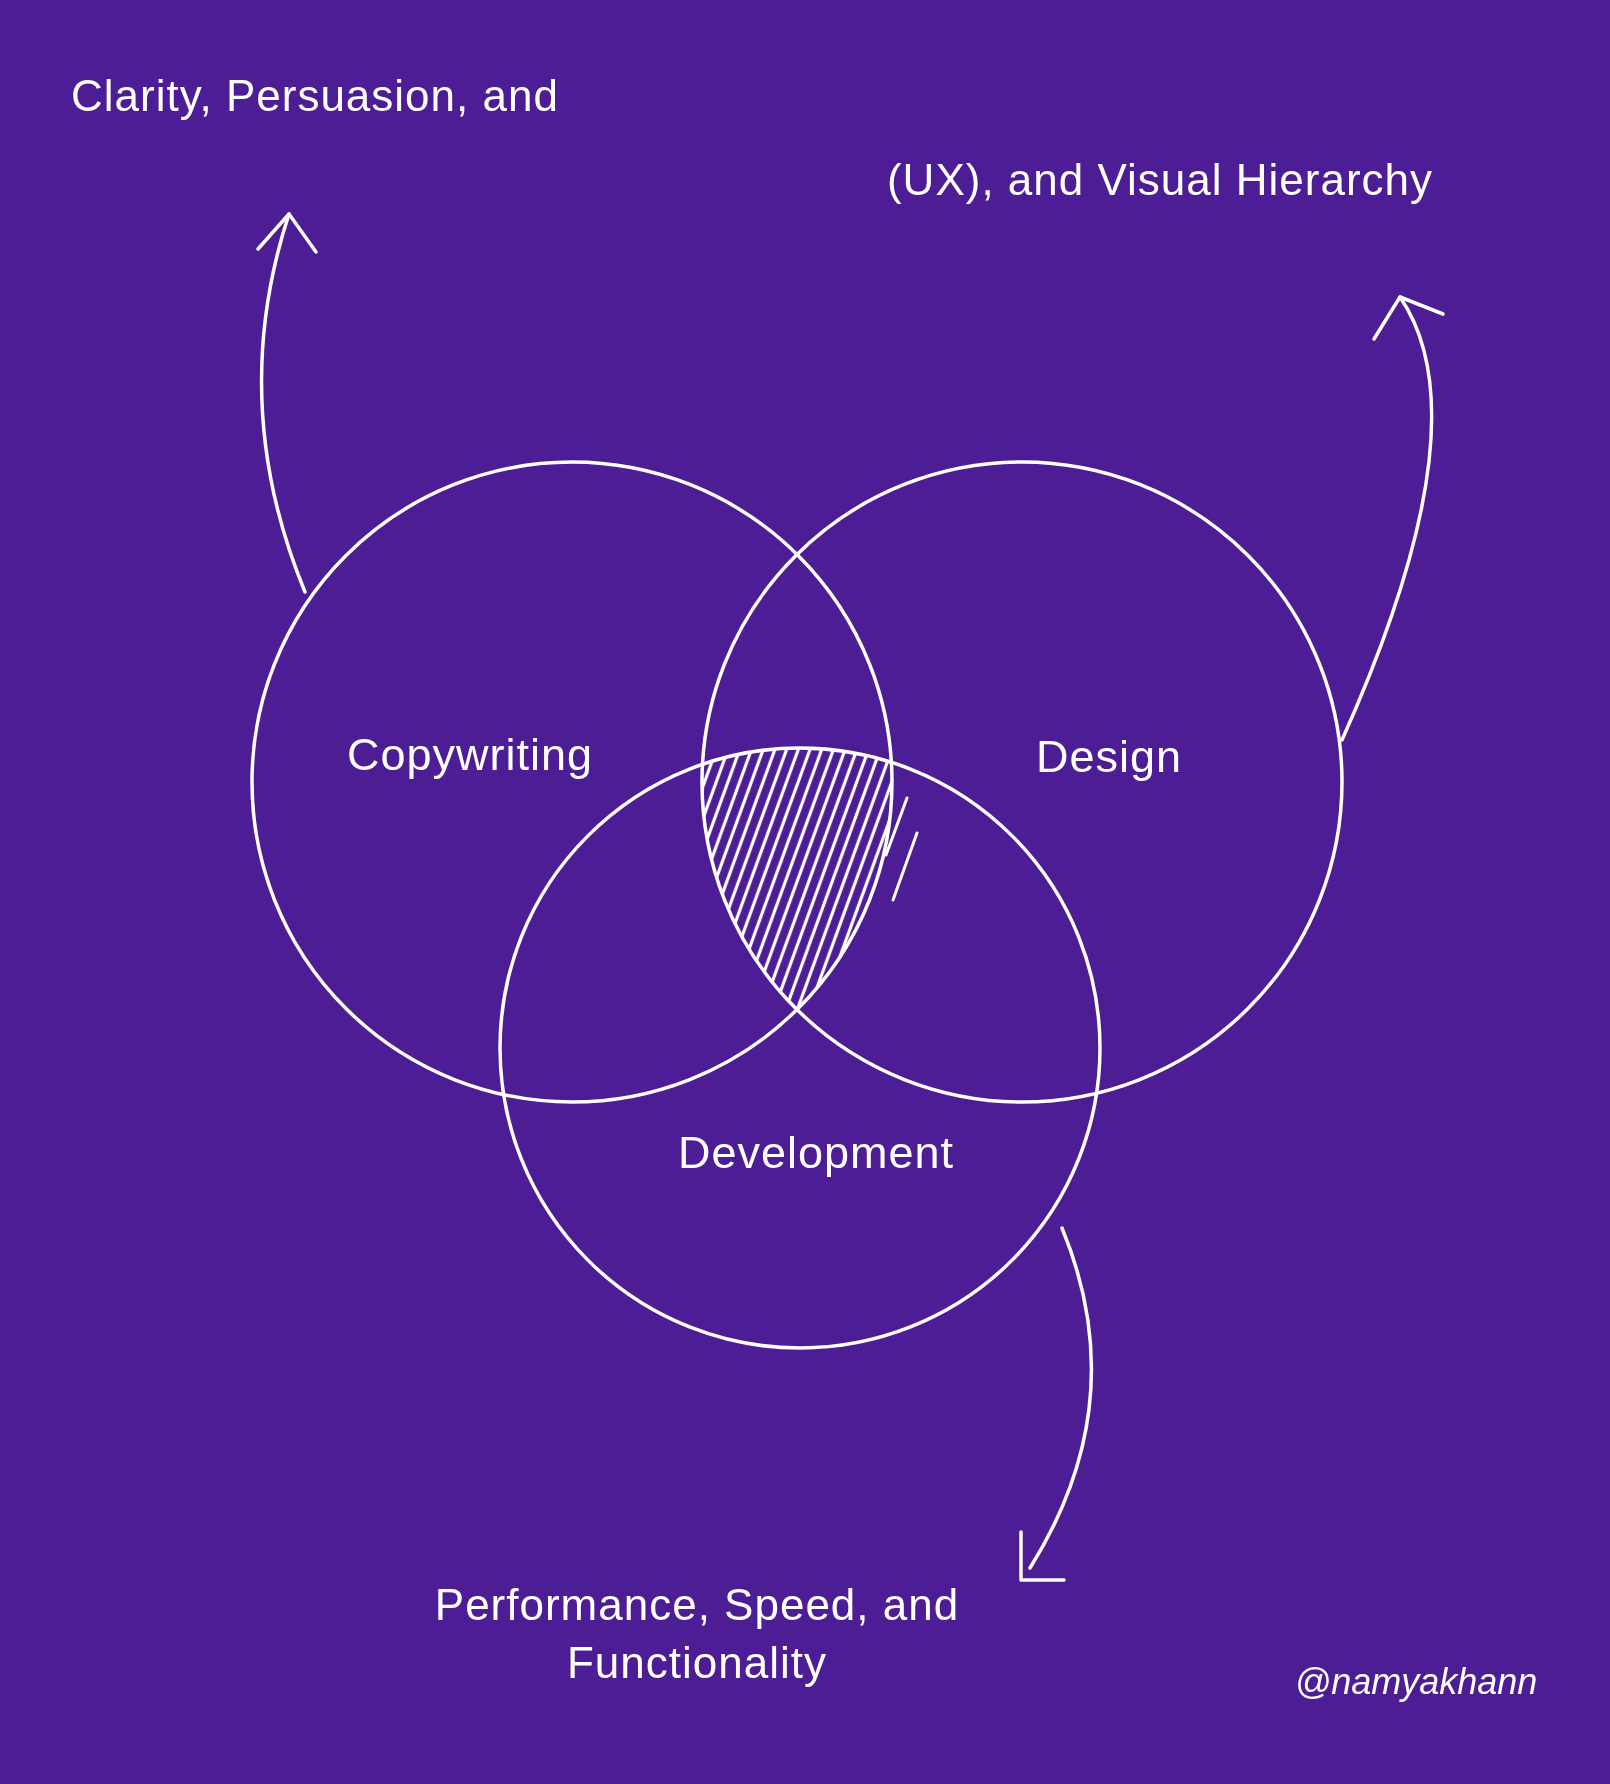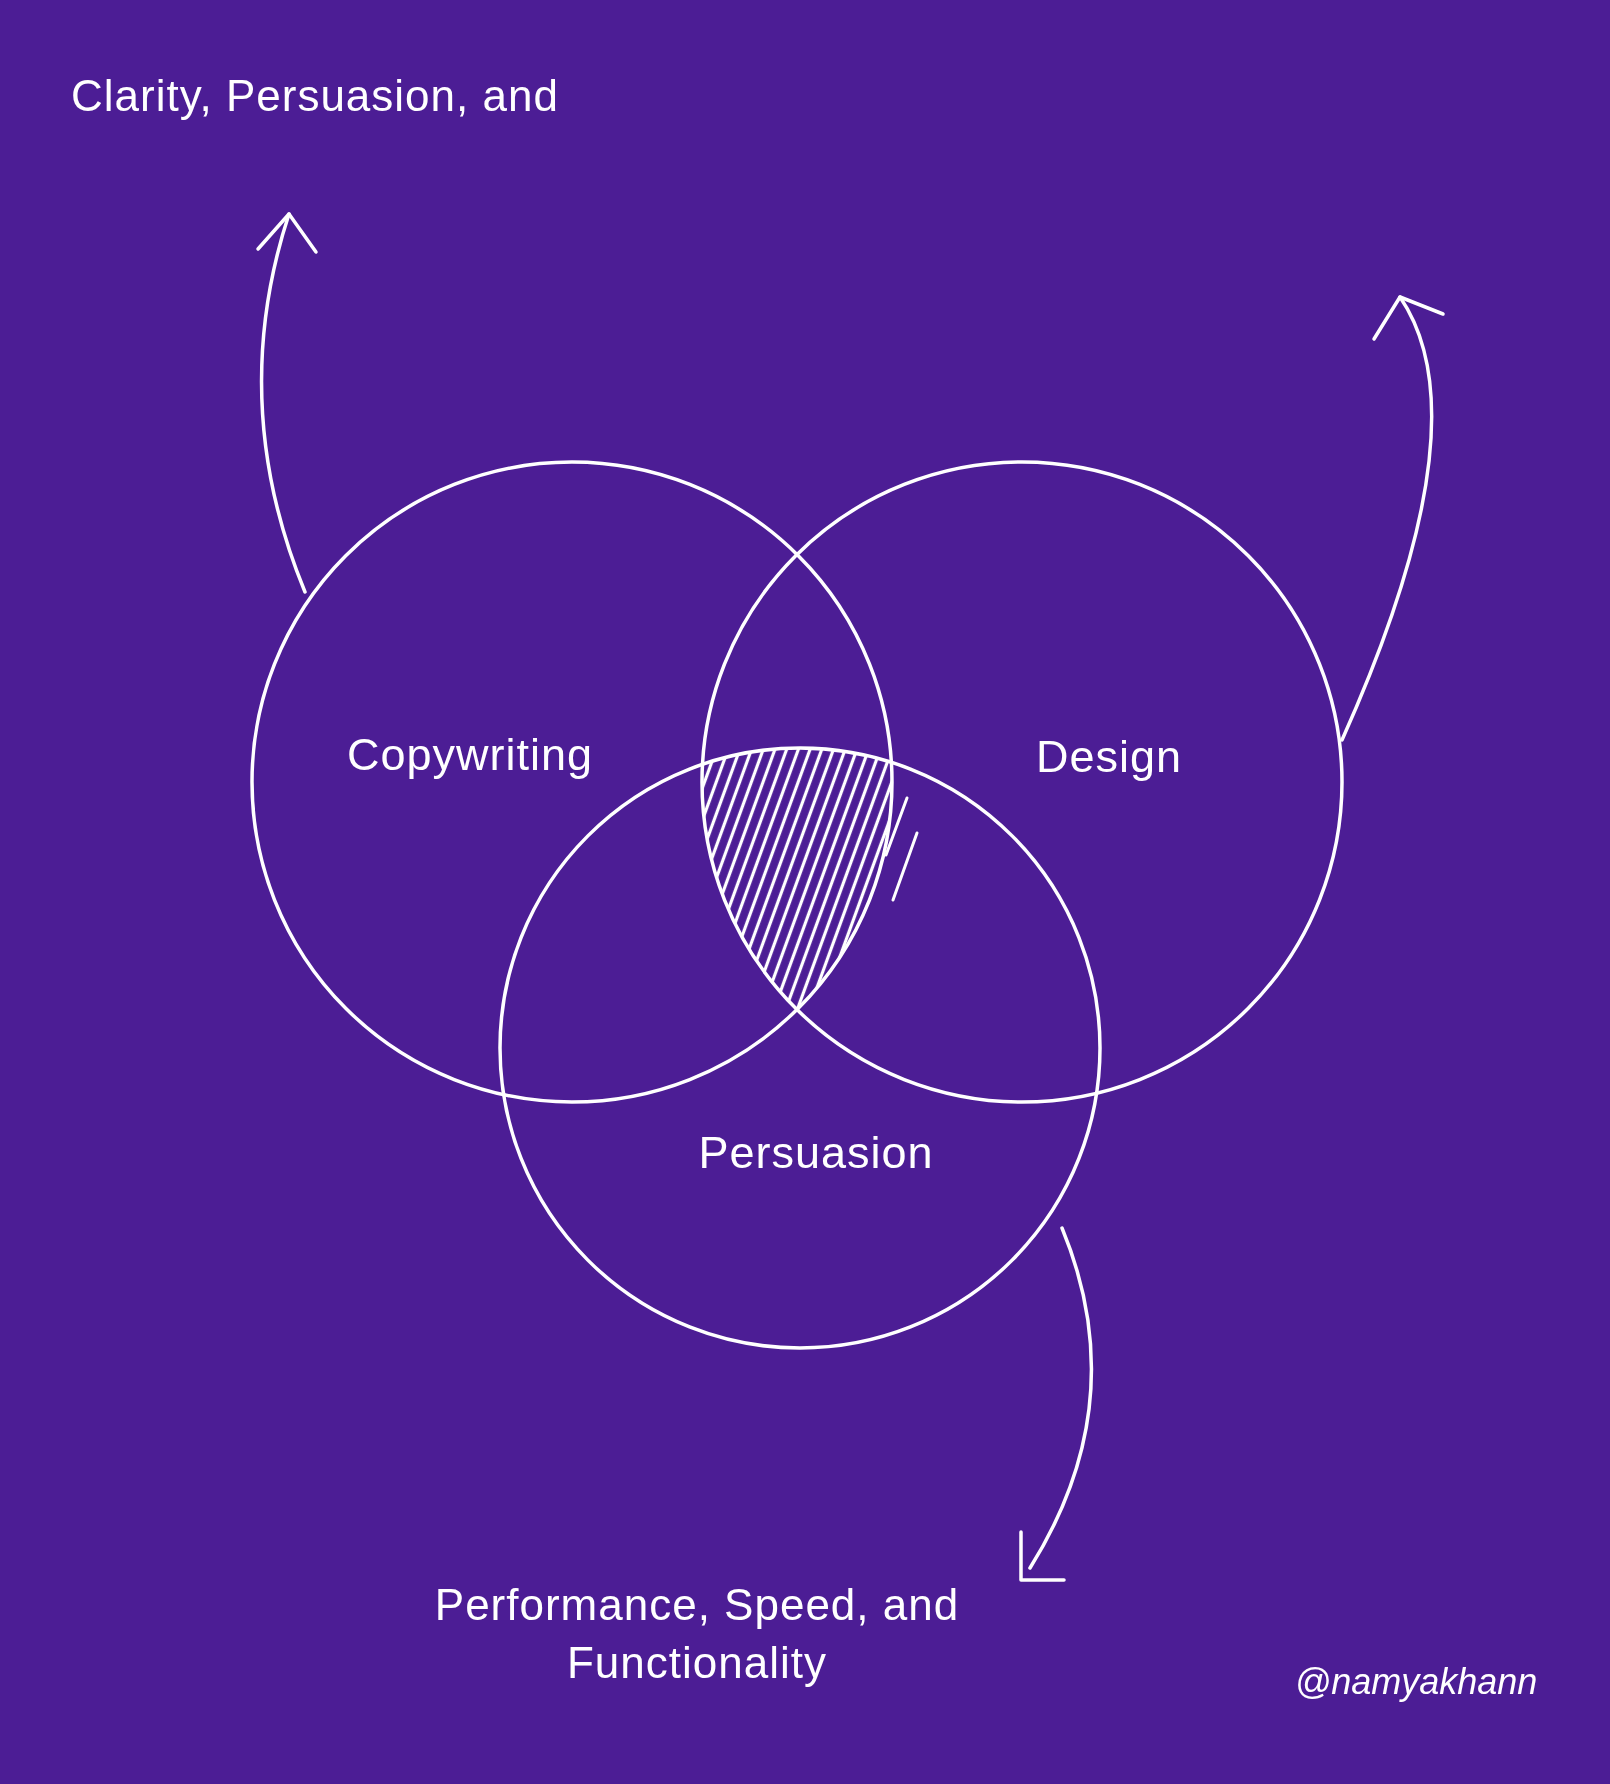--- a/index.html
+++ b/index.html
@@ -99,6 +99,7 @@
   </div>
 
   <div class="ann" id="ann-design">
+    <div>(UX), and Visual Hierarchy</div>
   </div>
 
   <div class="ann" id="ann-development">

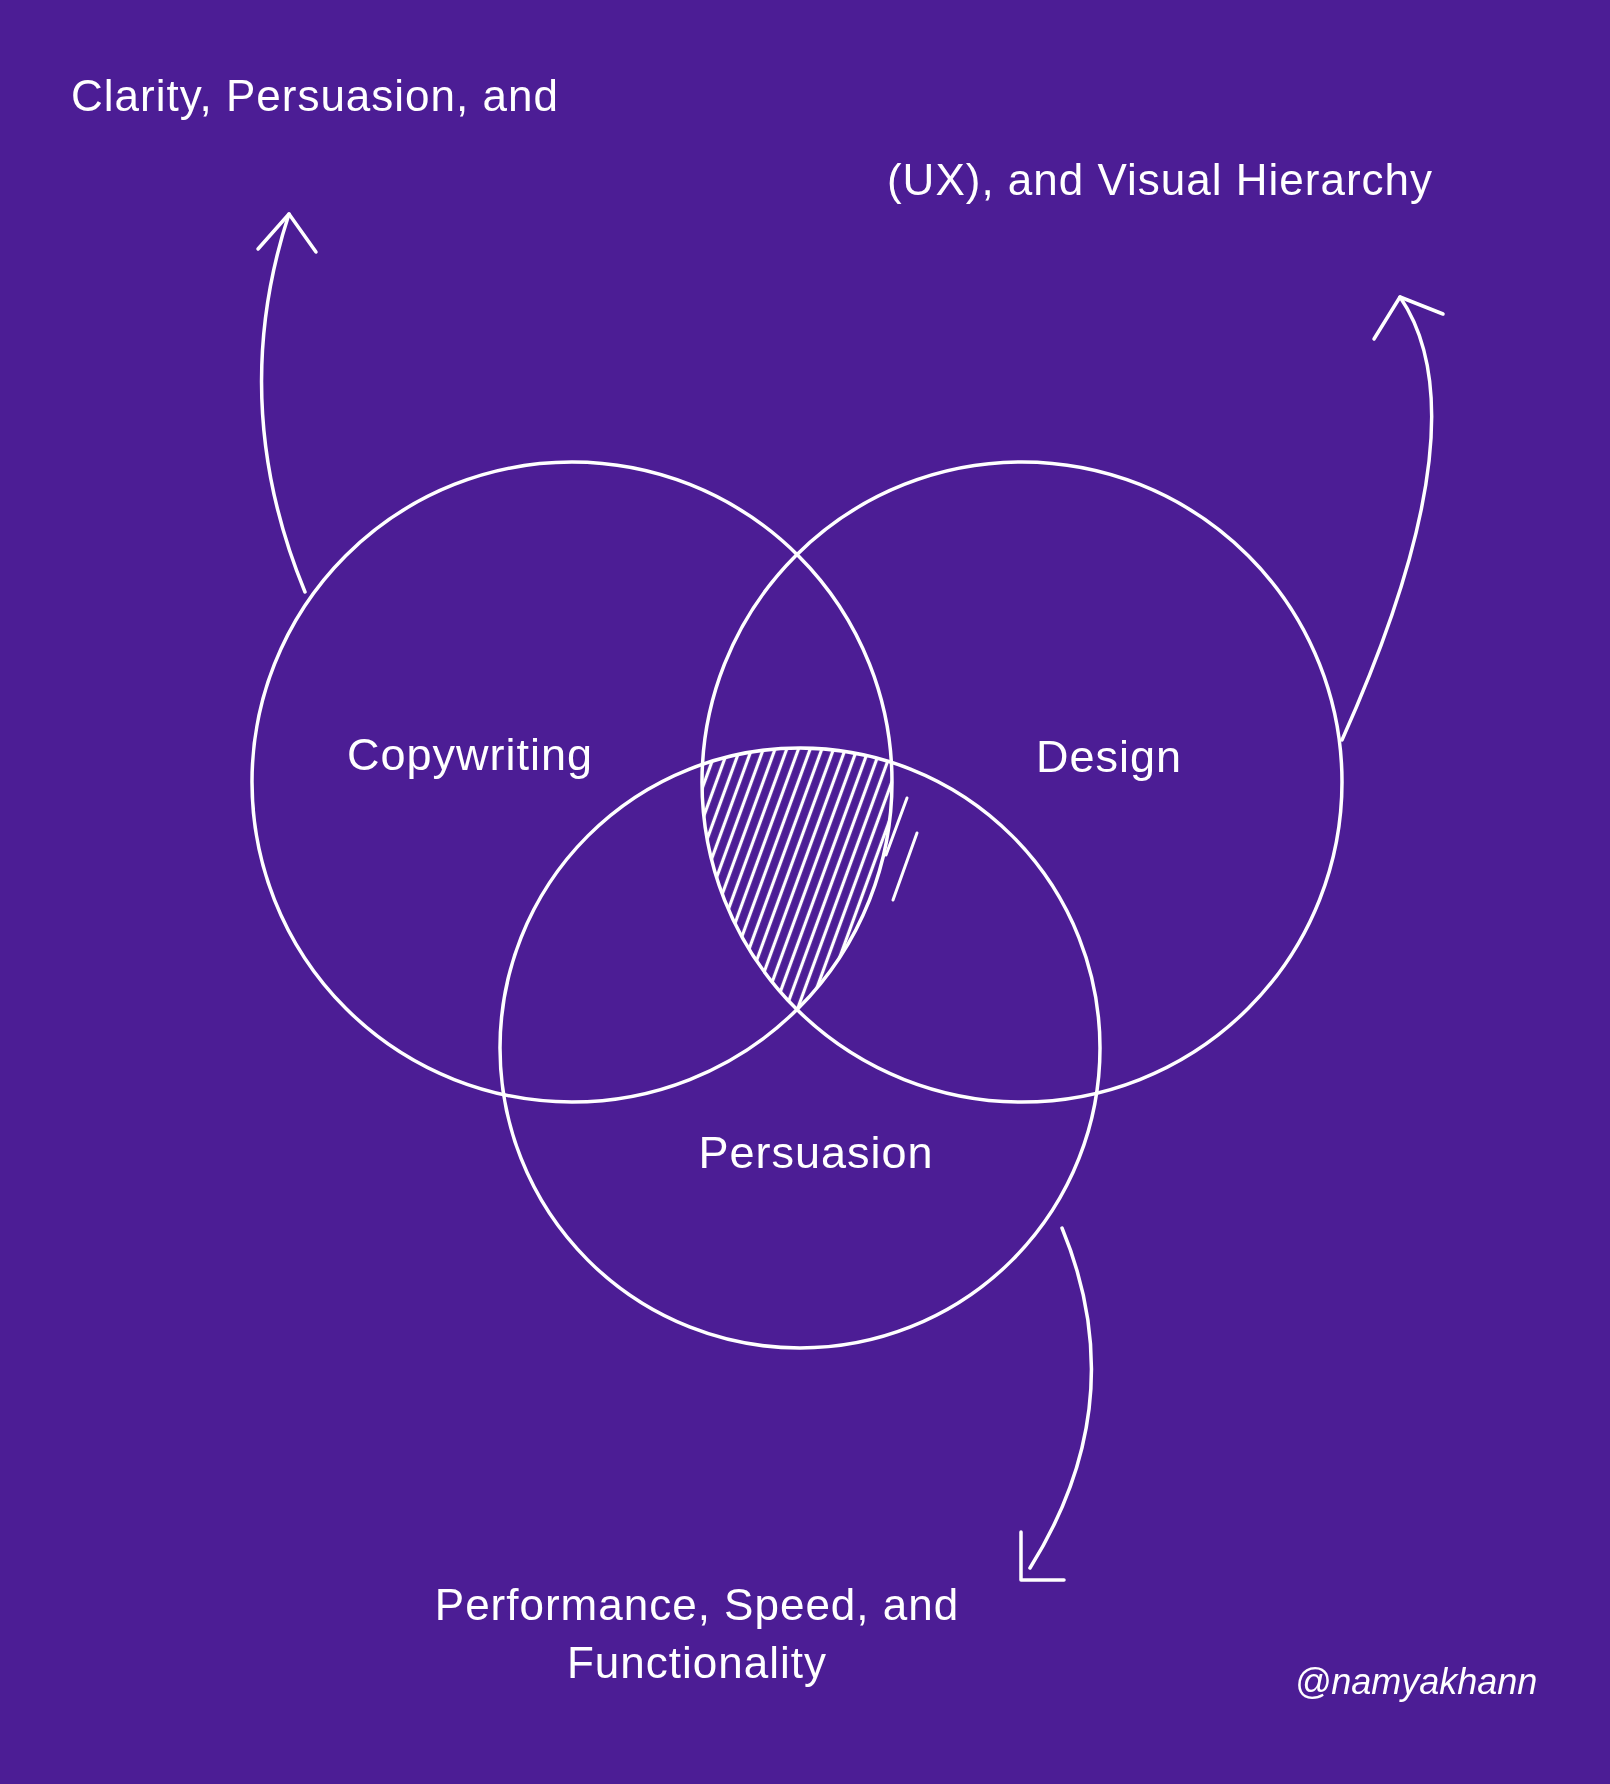--- a/index.html
+++ b/index.html
@@ -109,7 +109,7 @@
 
   <div class="circle-label" id="label-copywriting">Copywriting</div>
   <div class="circle-label" id="label-design">Design</div>
-  <div class="circle-label" id="label-development">Persuasion</div>
+  <div class="circle-label" id="label-development">Development</div>
 
   <div class="watermark">@namyakhann</div>
 

